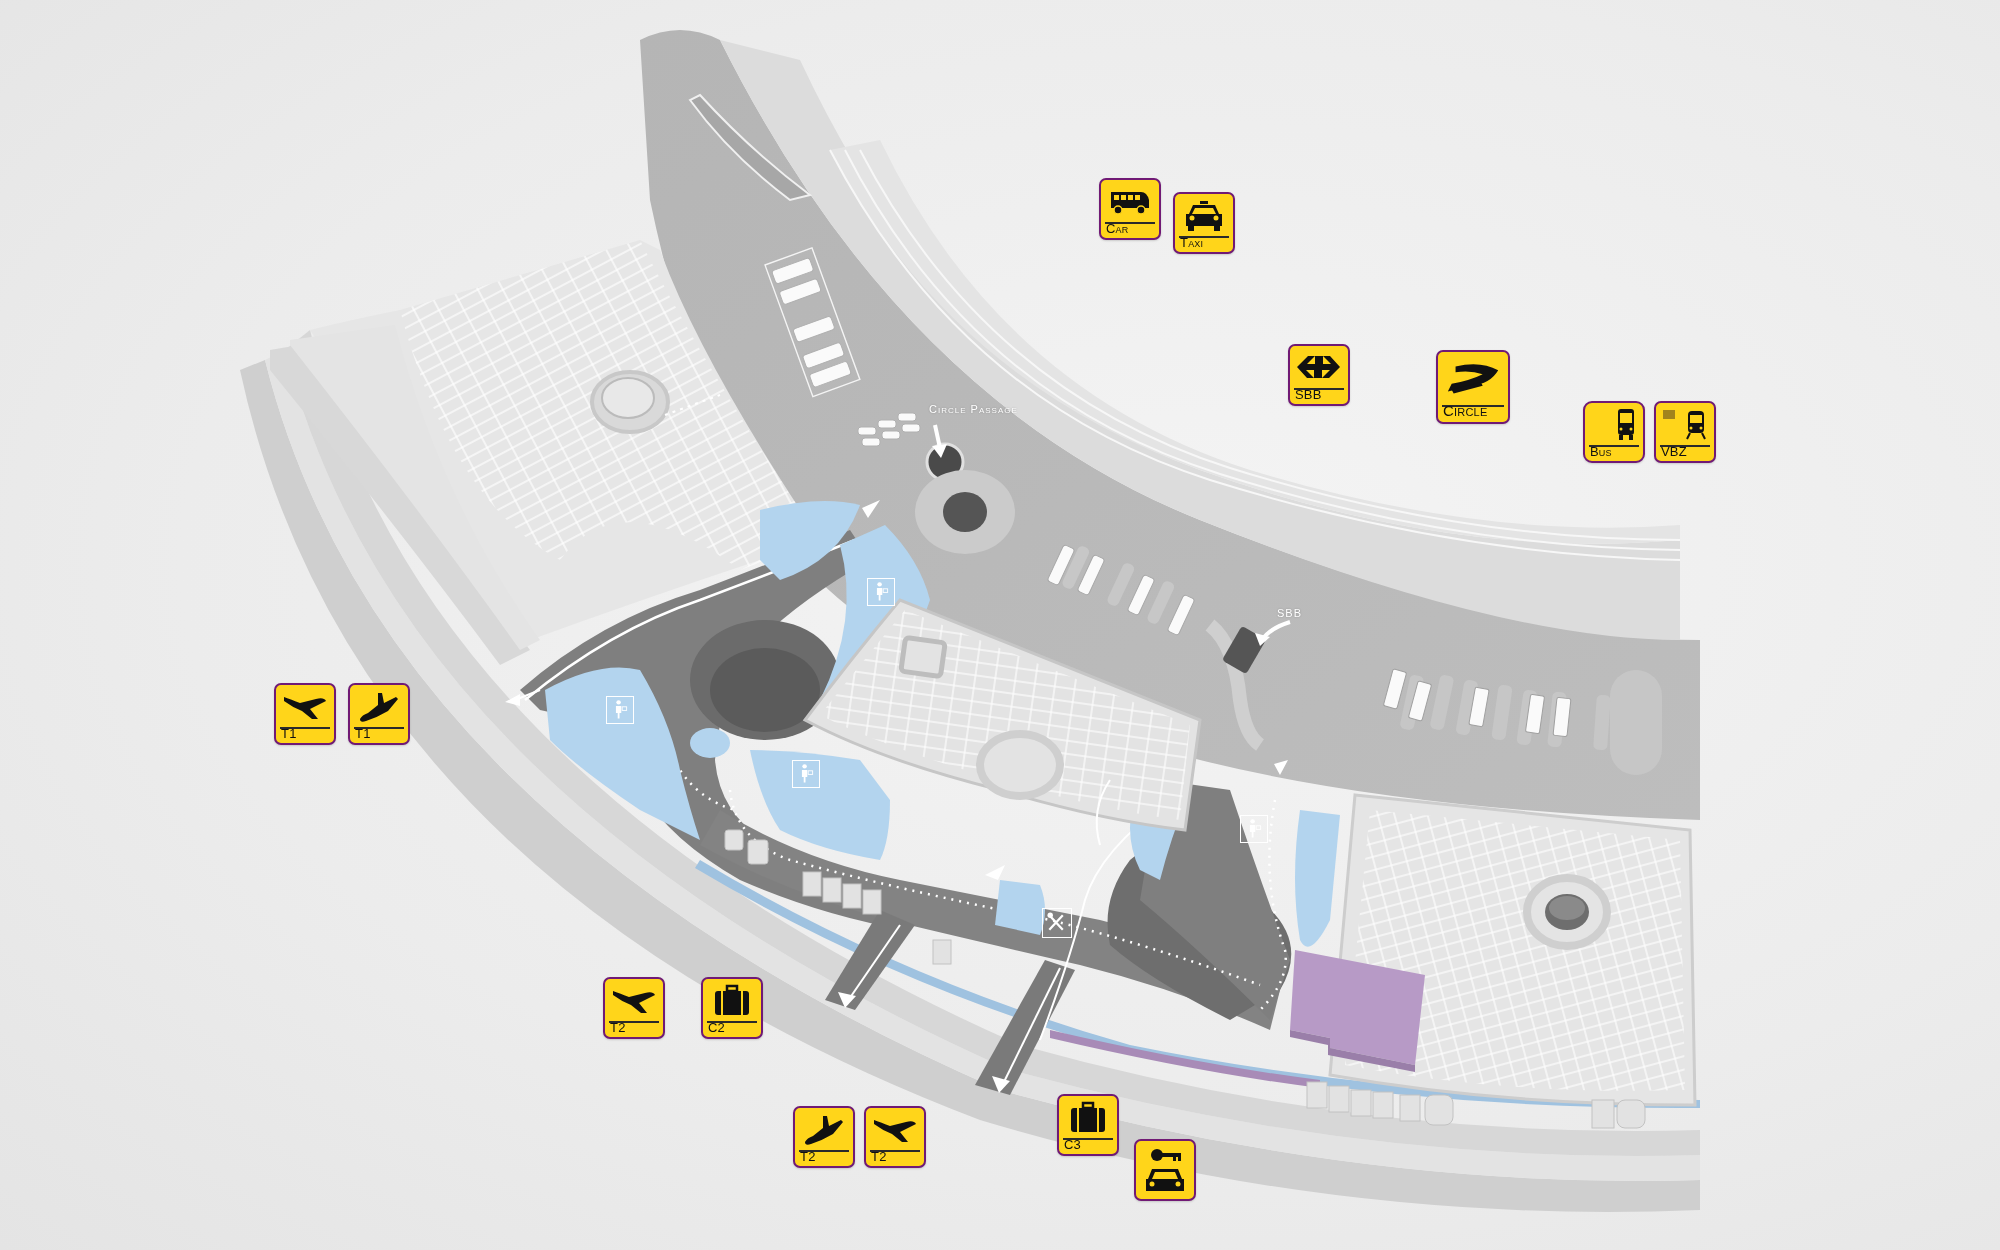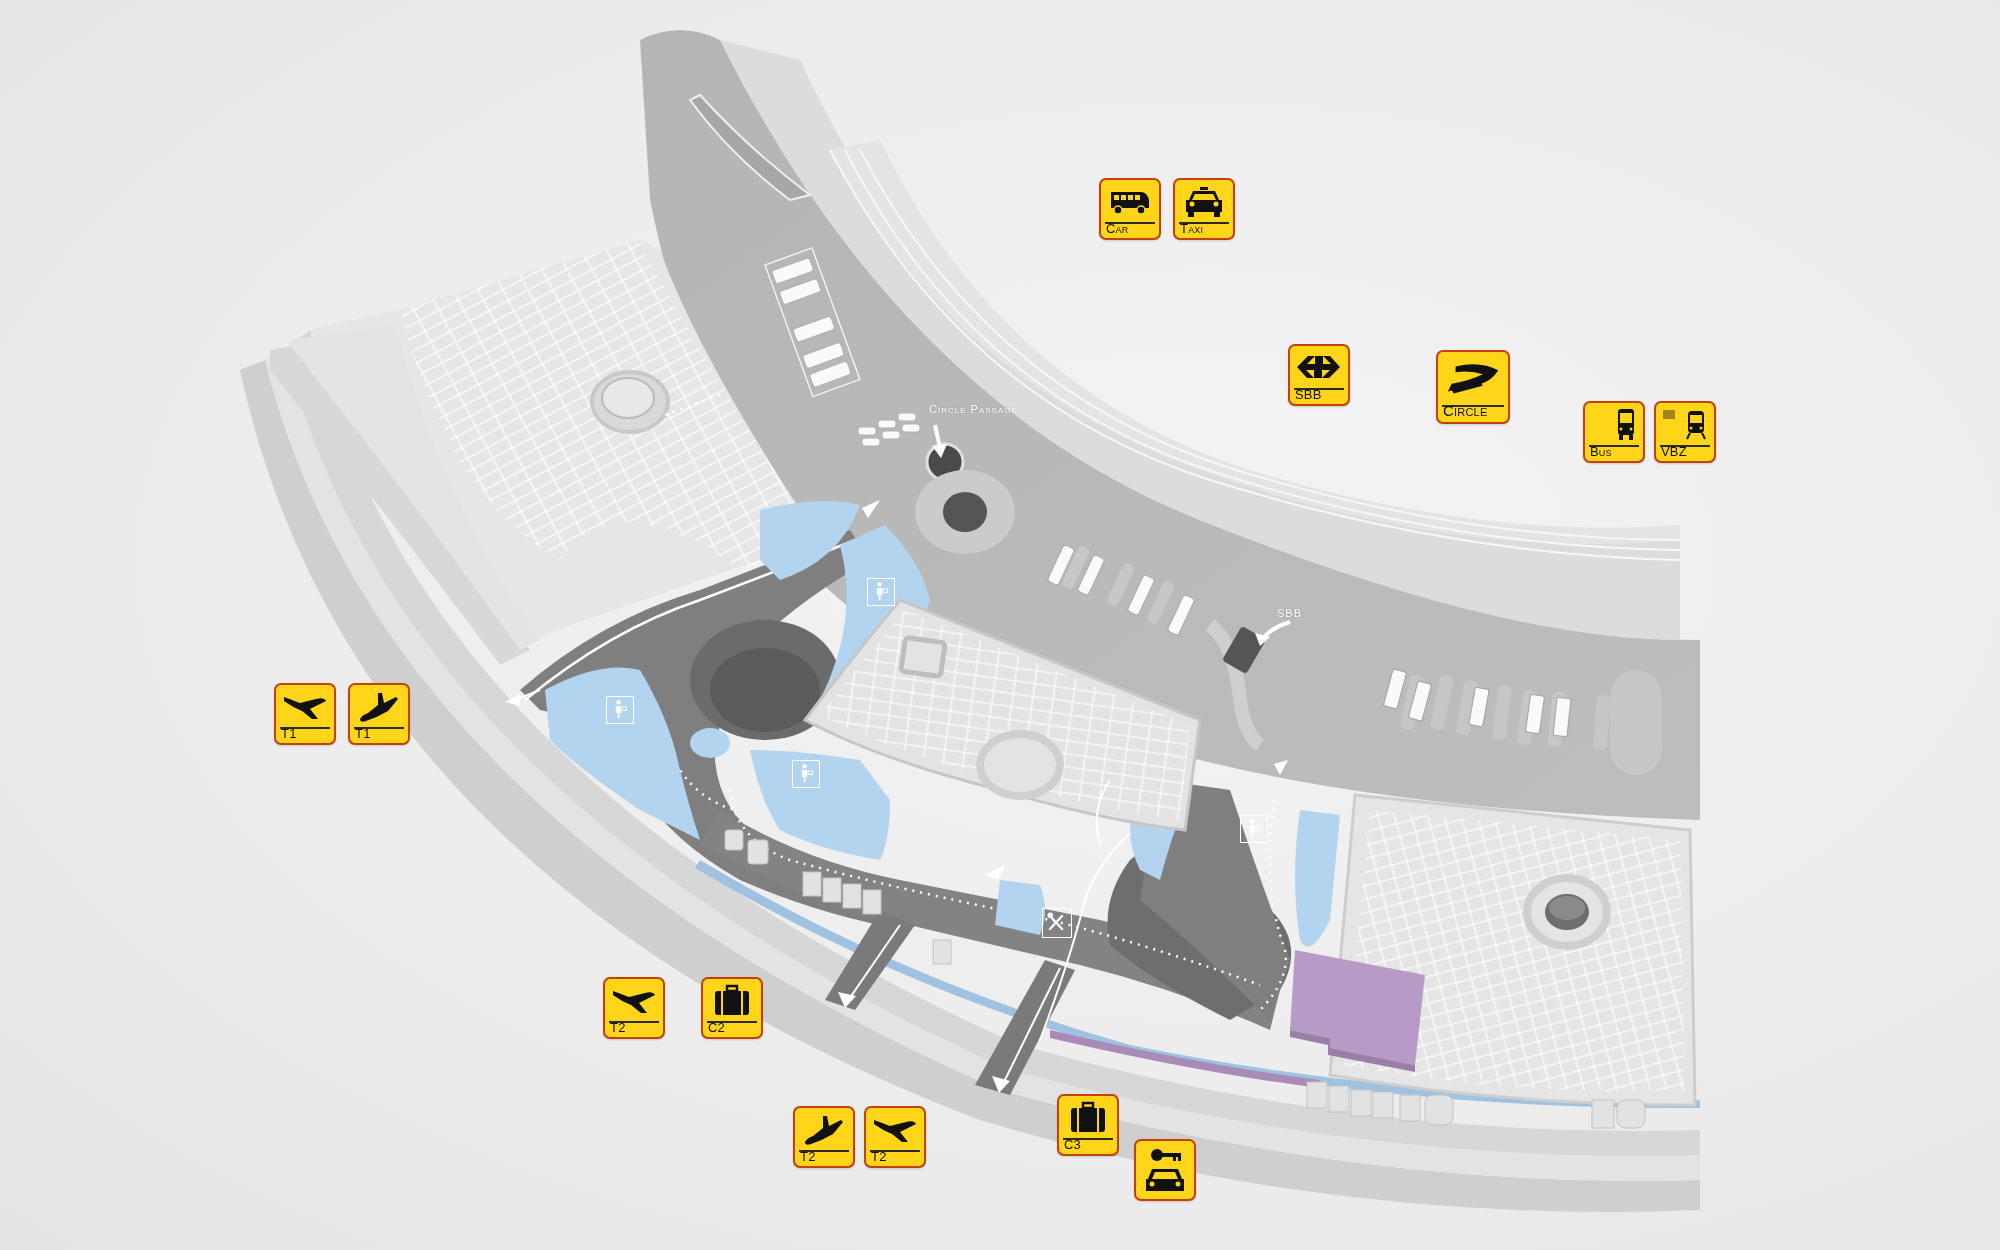--- a/index.html
+++ b/index.html
@@ -11,7 +11,7 @@
   #map { position:absolute; left:0; top:0; width:2000px; height:1250px; }
   .sign {
     position:absolute; width:62px; height:62px;
-    background:#ffd51a; border:2px solid #c2410c; border-radius:7px;
+    background:#ffd51a; border:2px solid #701a75; border-radius:7px;
     box-sizing:border-box; cursor:pointer;
     box-shadow: 0 1px 2px rgba(0,0,0,0.15);
   }

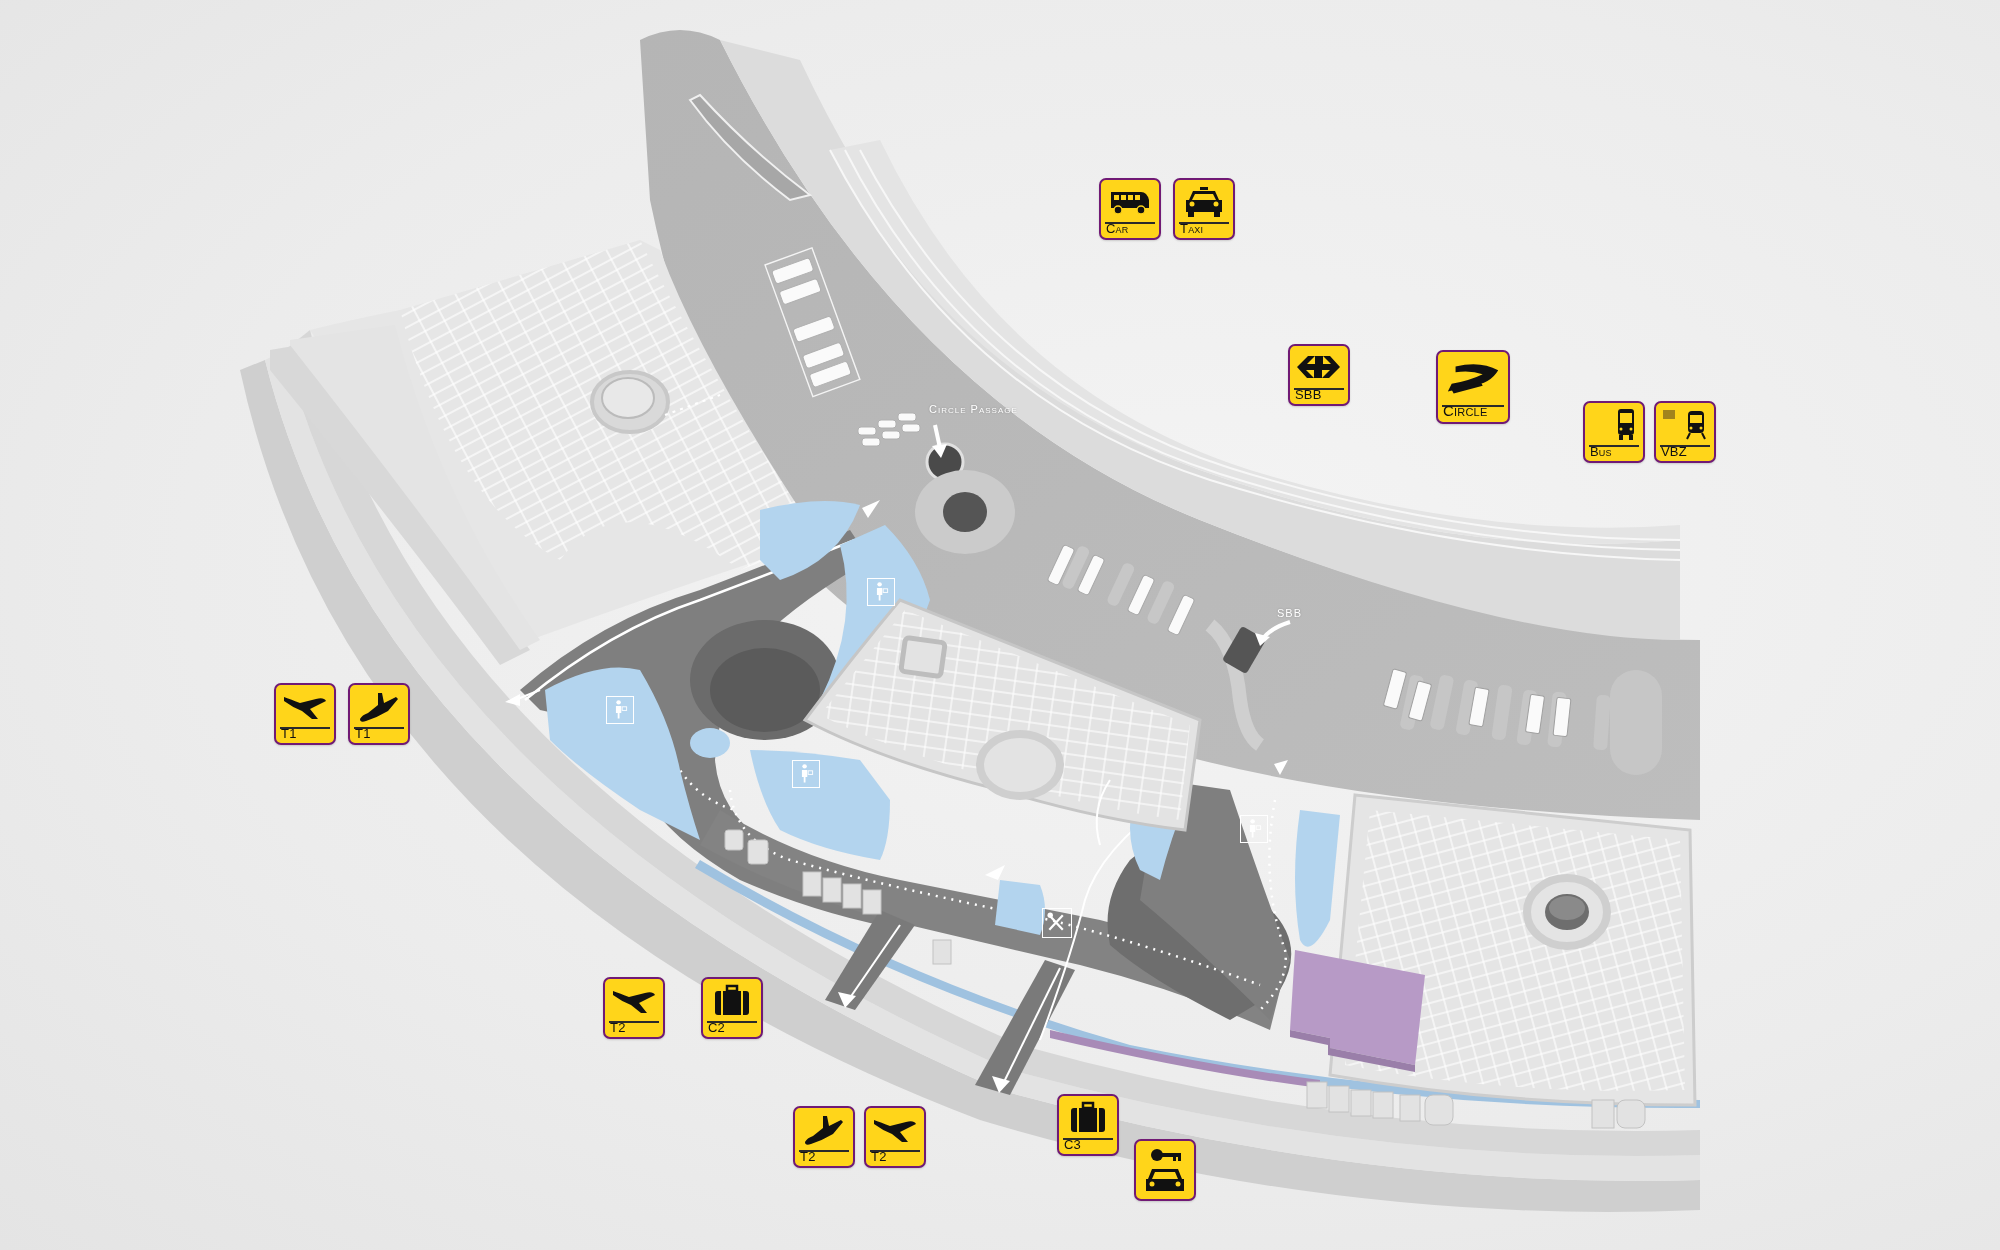--- a/index.html
+++ b/index.html
@@ -288,7 +288,7 @@
   <div class="label">Car</div>
 </div>
 
-<div class="sign" style="left:1173px;top:178px;">
+<div class="sign" style="left:1173px;top:192px;">
   <div class="glyph">
     <svg viewBox="0 0 50 34">
         <rect x="21" y="3" width="8" height="3" fill="#111"></rect>

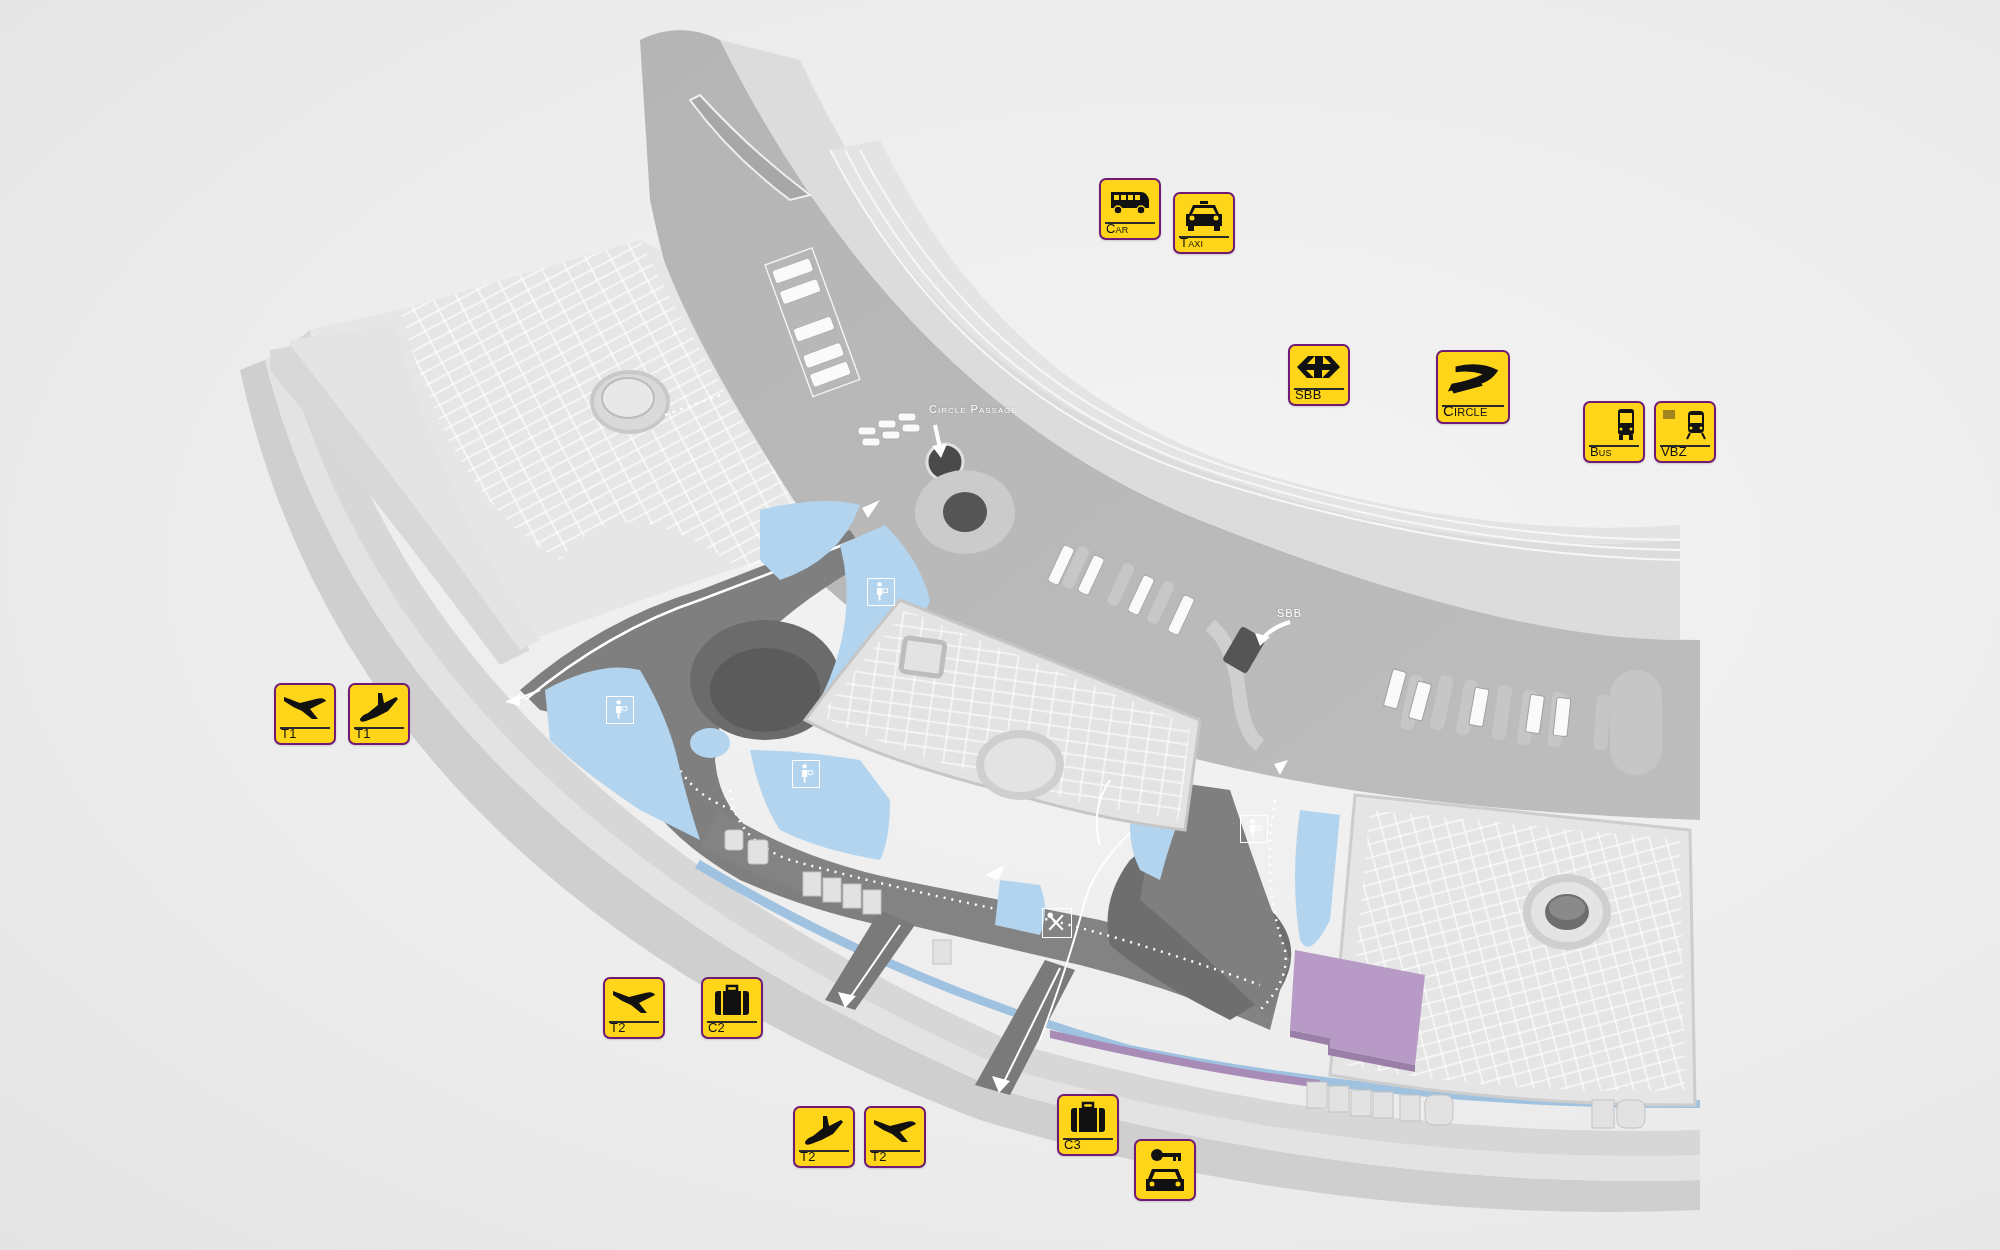--- a/index.html
+++ b/index.html
@@ -325,7 +325,7 @@
   <div class="label">Circle</div>
 </div>
 
-<div class="sign" style="left:1583px;top:401px;">
+<div class="sign" style="left:1583px;top:401px;border-radius:9px;">
   <div class="glyph">
     <svg viewBox="0 0 50 34">
         <rect x="29" y="2" width="16" height="26" rx="3" fill="#111"></rect>

